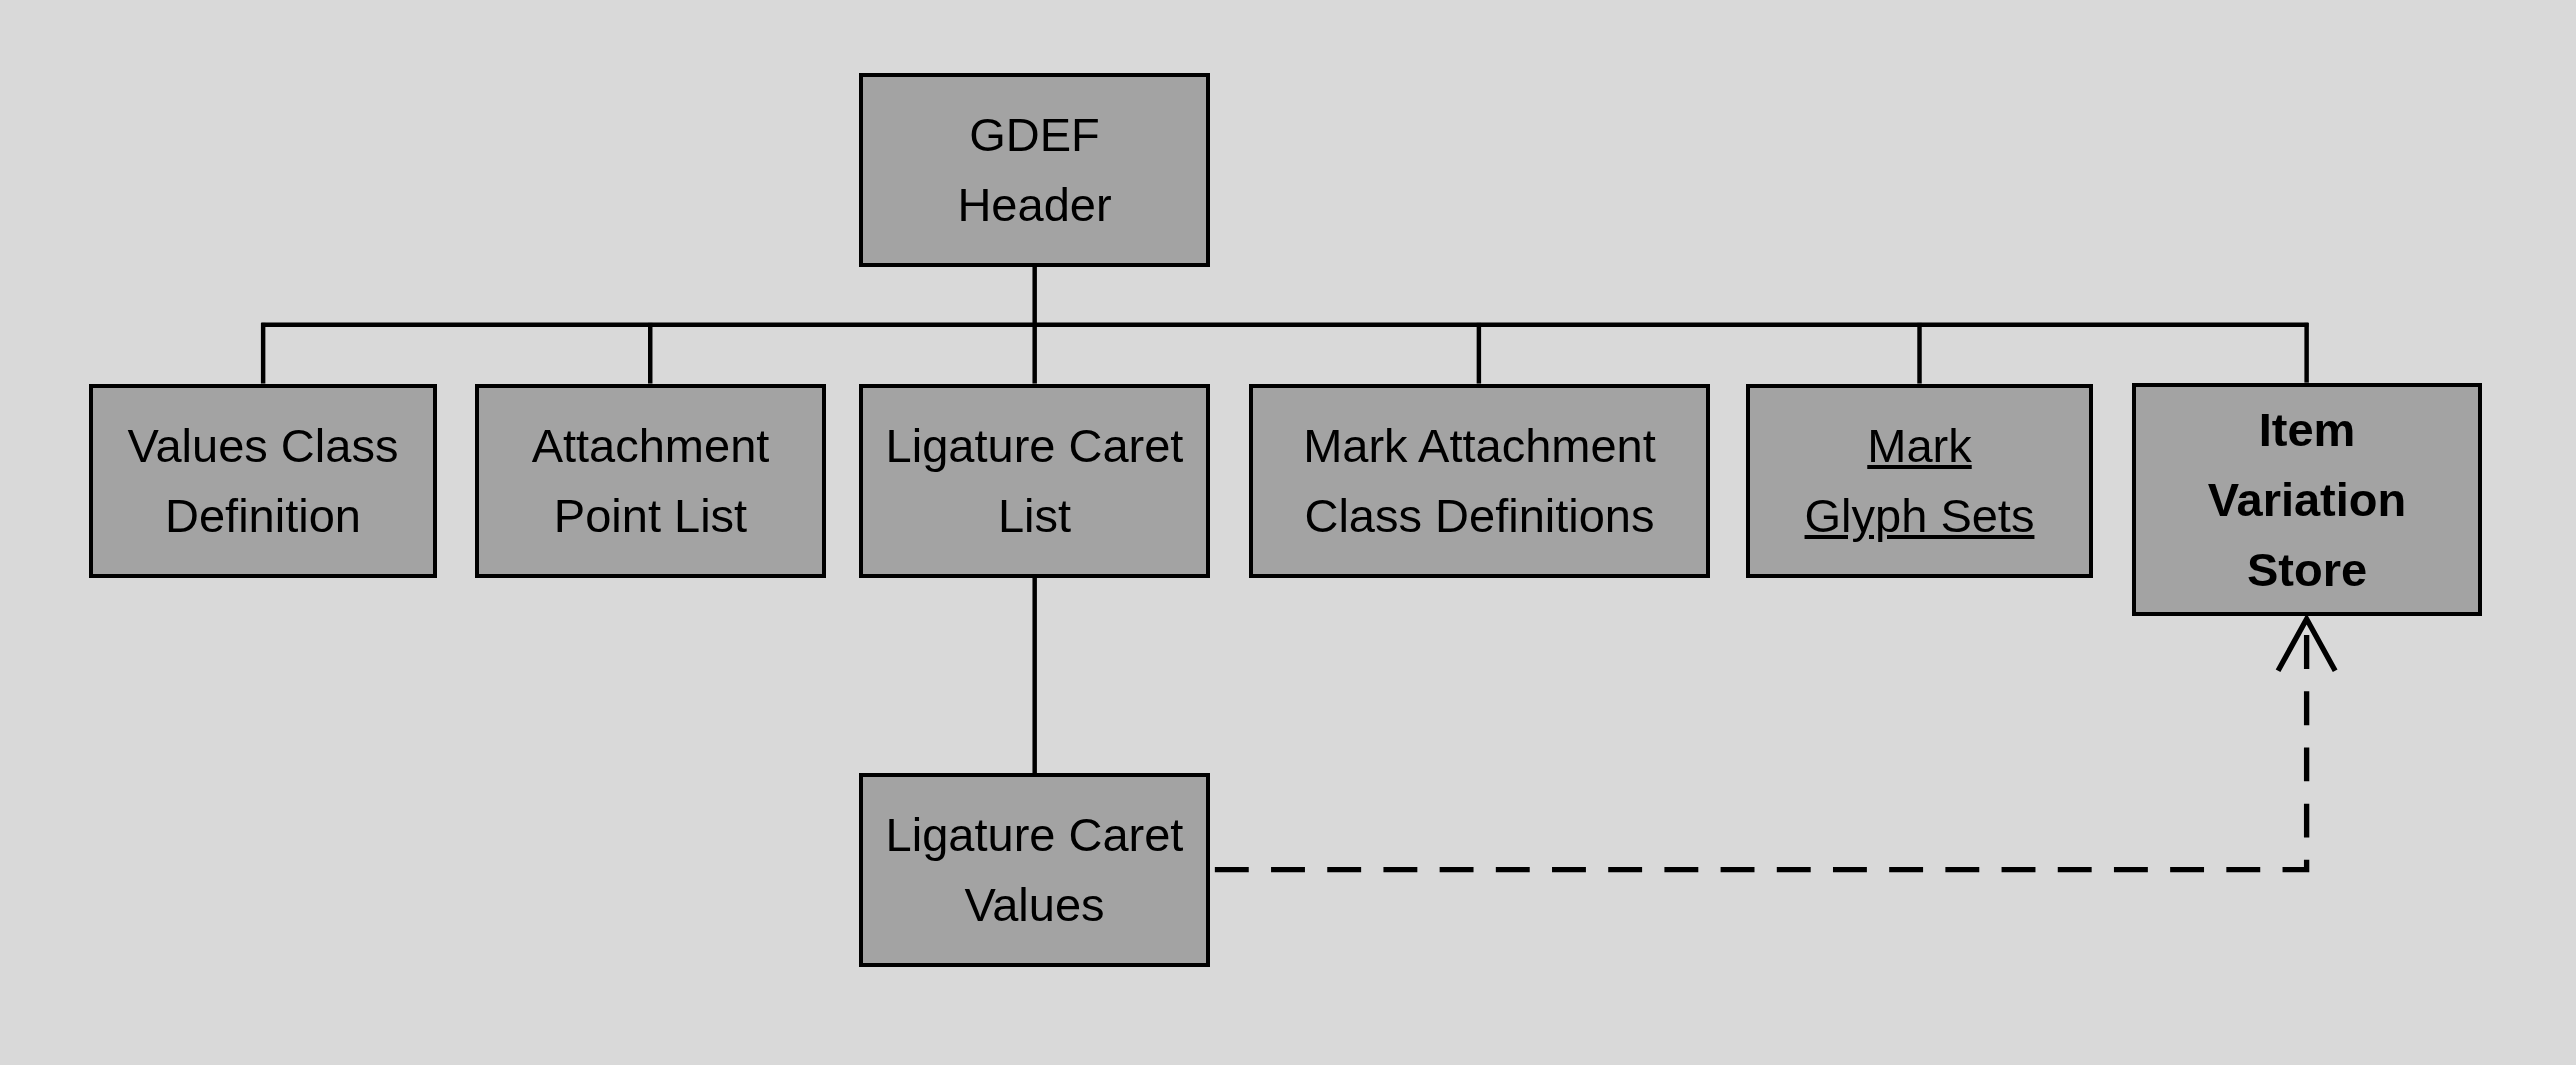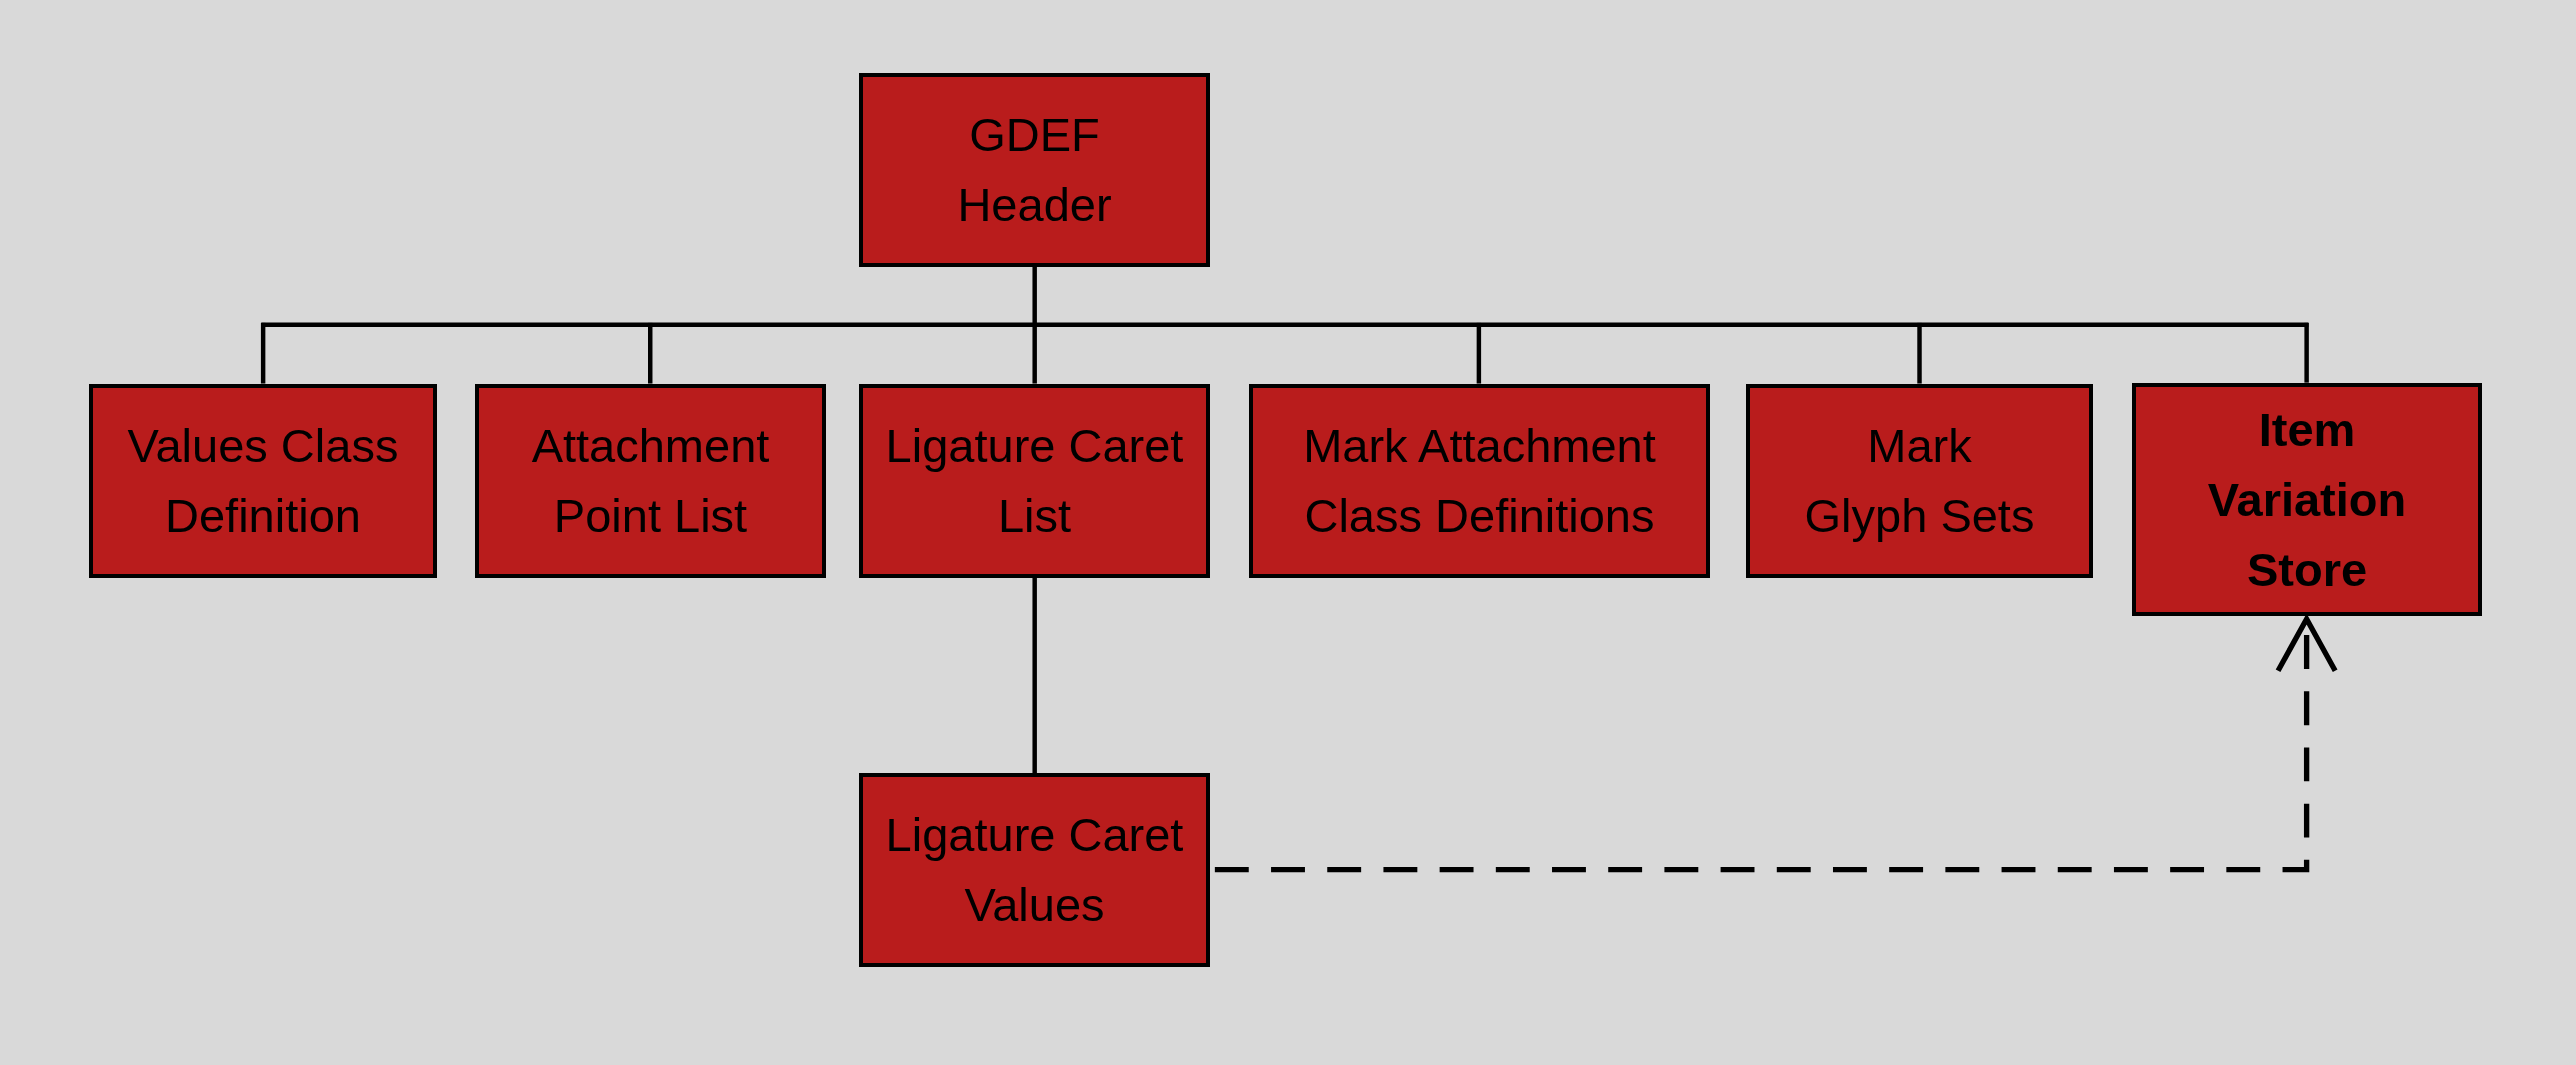--- a/index.html
+++ b/index.html
@@ -31,7 +31,7 @@
   .node {
     position: absolute;
     box-sizing: border-box;
-    background: #b91c1c;
+    background: #a3a3a3;
     border: 4.5px solid #000000;
     display: flex;
     align-items: center;

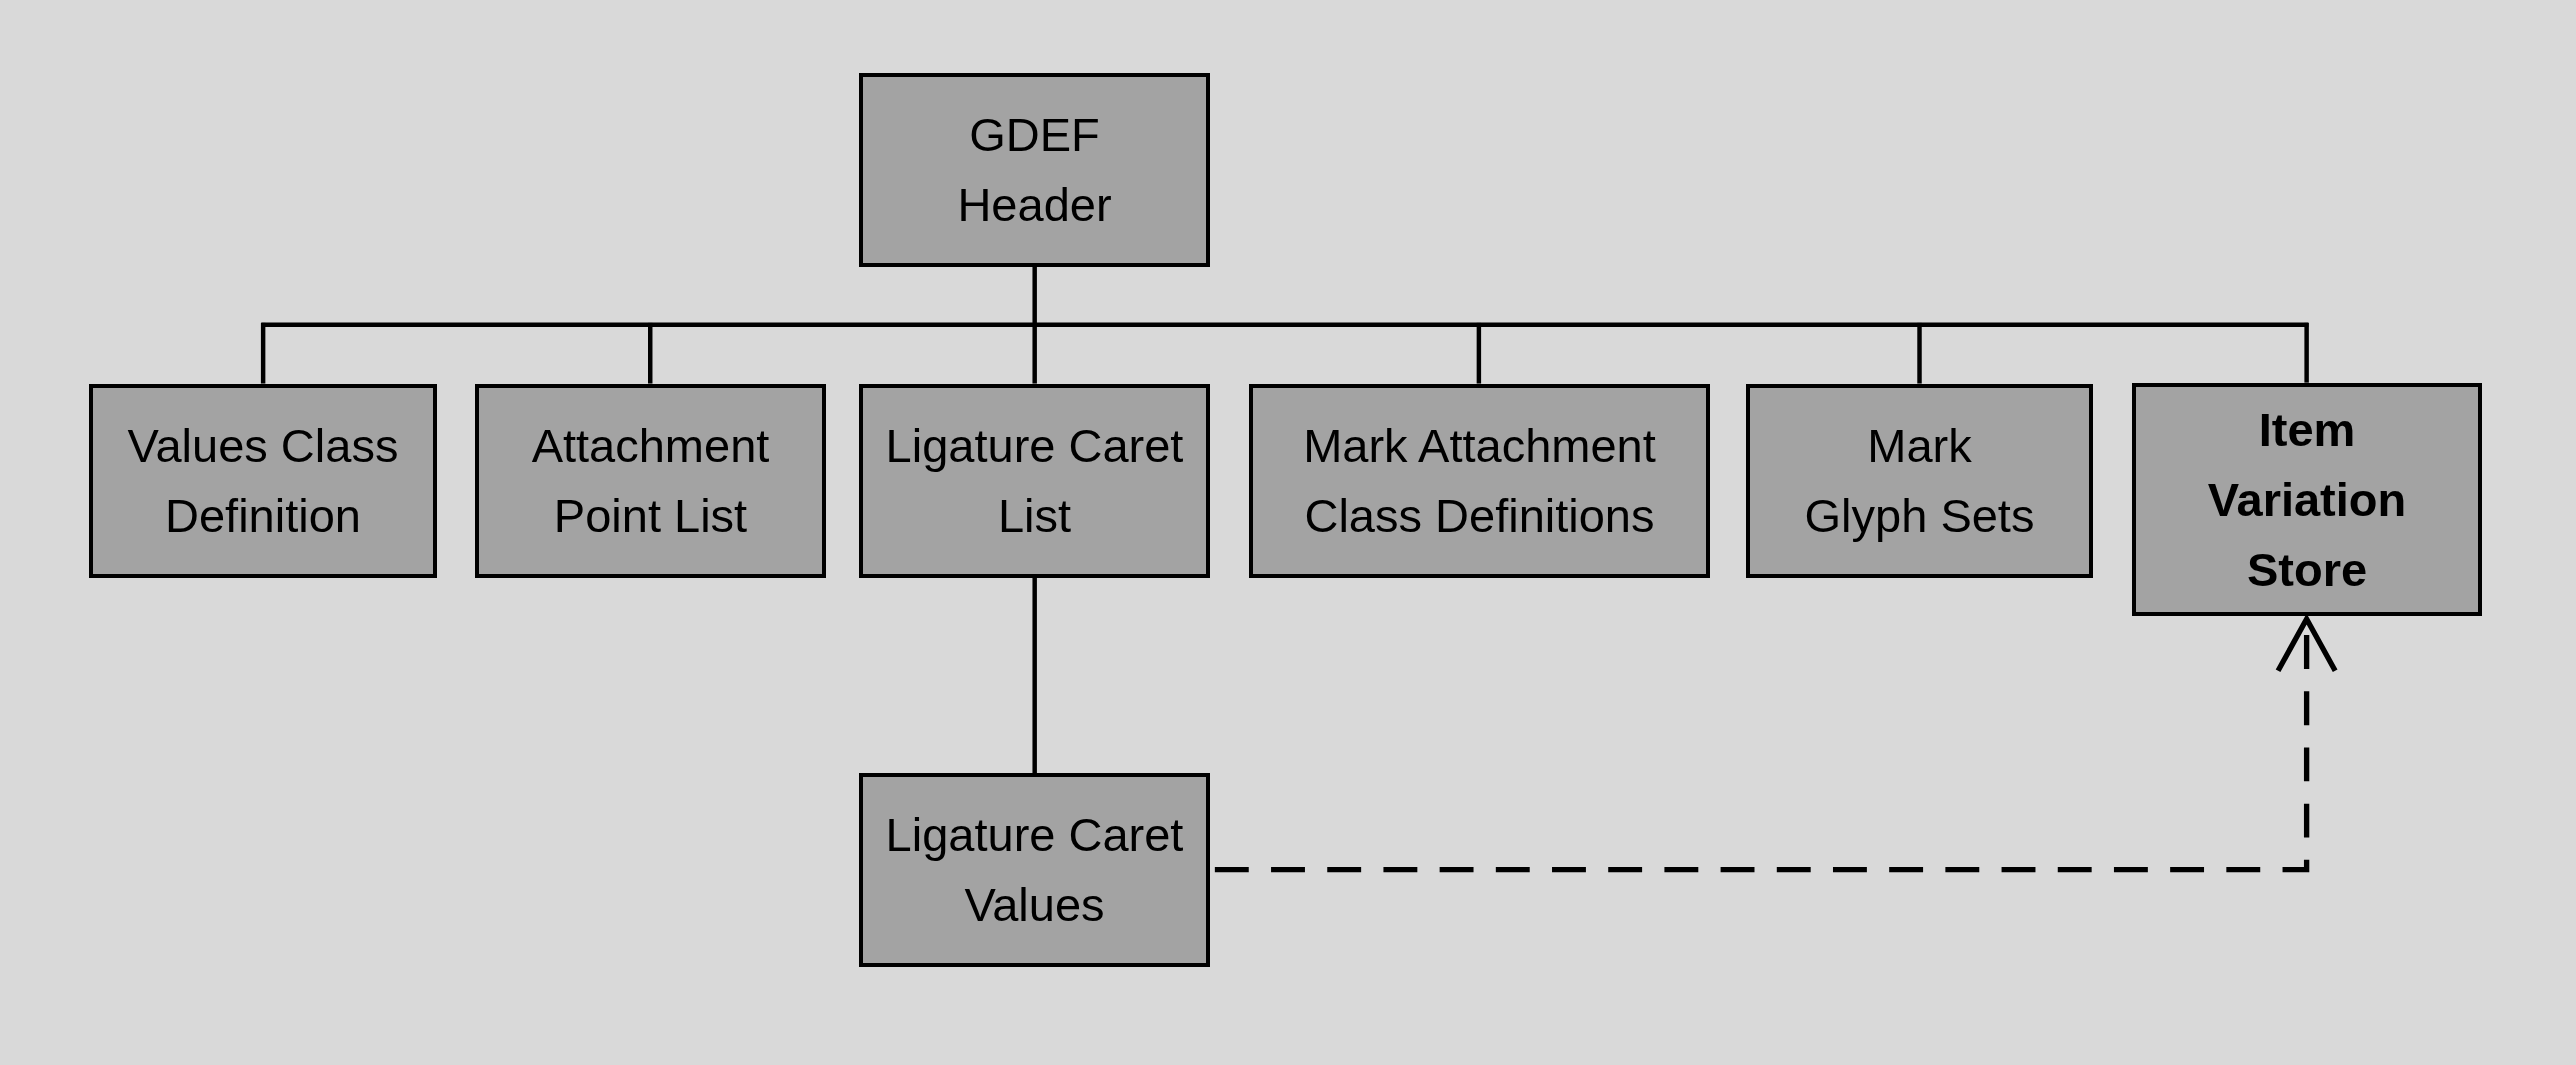--- a/index.html
+++ b/index.html
@@ -49,7 +49,7 @@
   .n-apl    { left:  475px; top: 384px; width: 351px; height: 194px; }
   .n-lcl    { left:  859px; top: 384px; width: 351px; height: 194px; }
   .n-macd   { left: 1249px; top: 384px; width: 461px; height: 194px; }
-  .n-mgs    { left: 1746px; top: 384px; width: 347px; height: 194px; }
+  .n-mgs    { left: 1746px; top: 384px; width: 347px; height: 194px; text-decoration: underline; }
   .n-ivs    { left: 2132px; top: 383px; width: 350px; height: 233px; font-weight: bold; }
   .n-lcv    { left:  859px; top: 773px; width: 351px; height: 194px; }
 </style>

